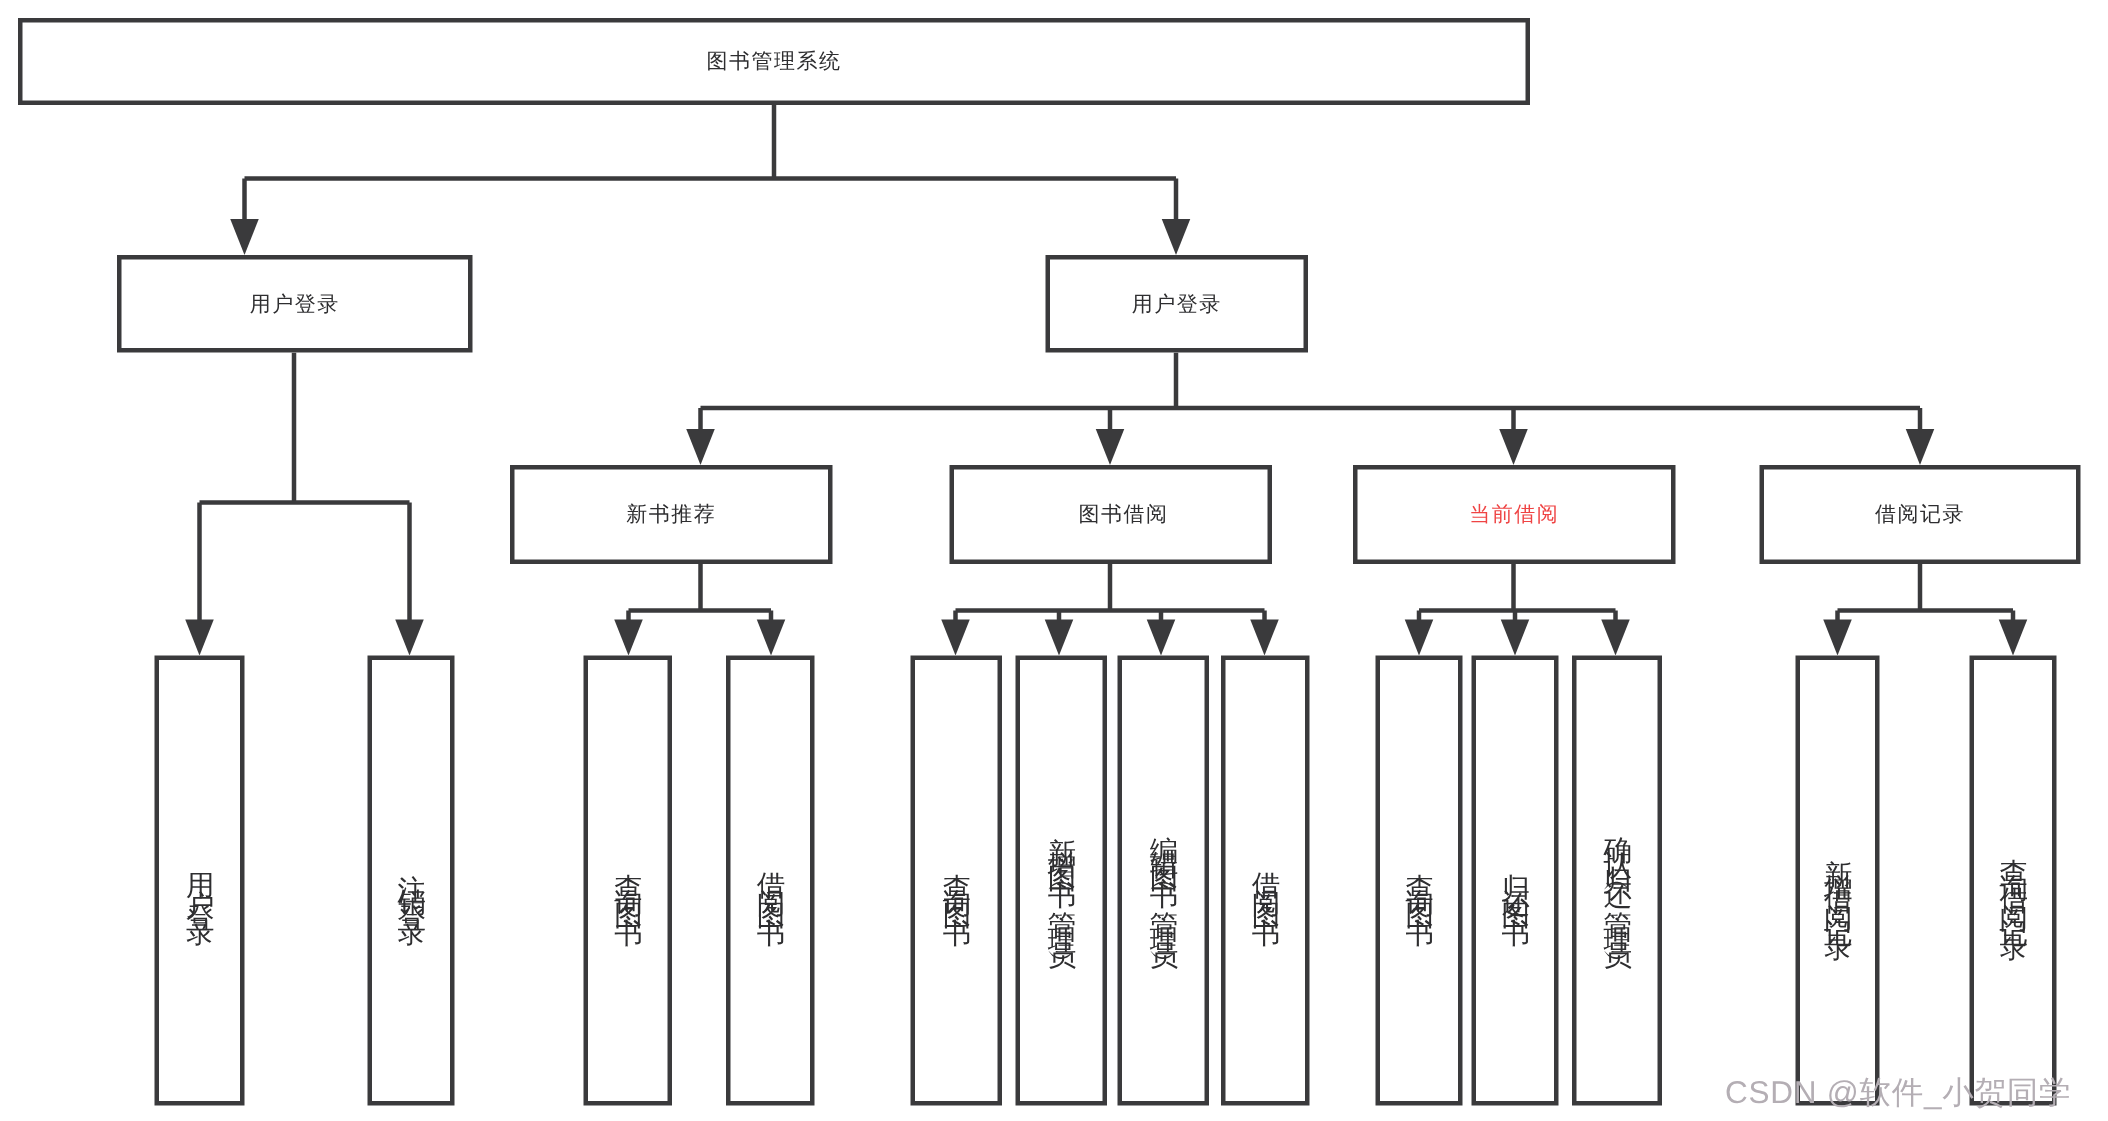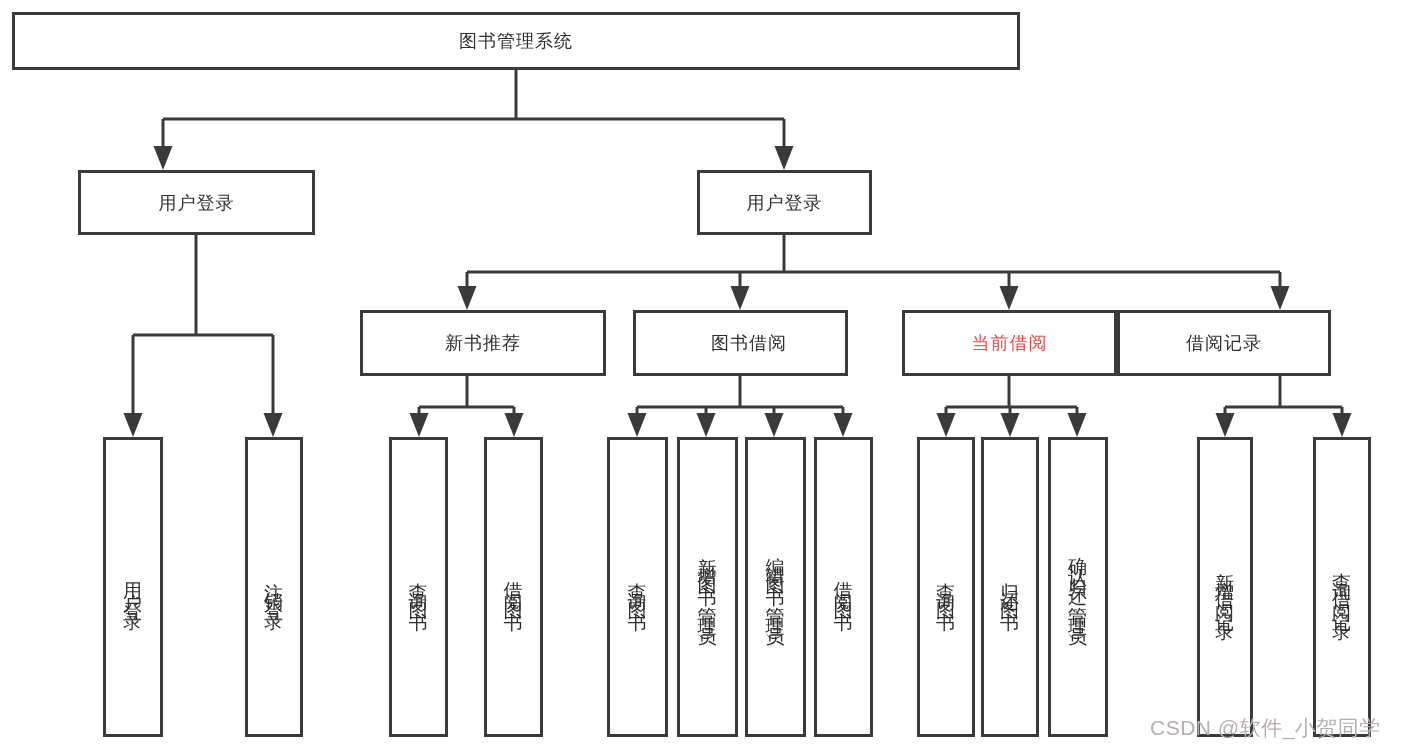--- a/index.html
+++ b/index.html
@@ -29,7 +29,7 @@
     color: #2e2e30;
   }
   .node.h .lbl {
-    font-size: 18px;
+    font-size: 14px;
     letter-spacing: 1px;
     white-space: nowrap;
   }

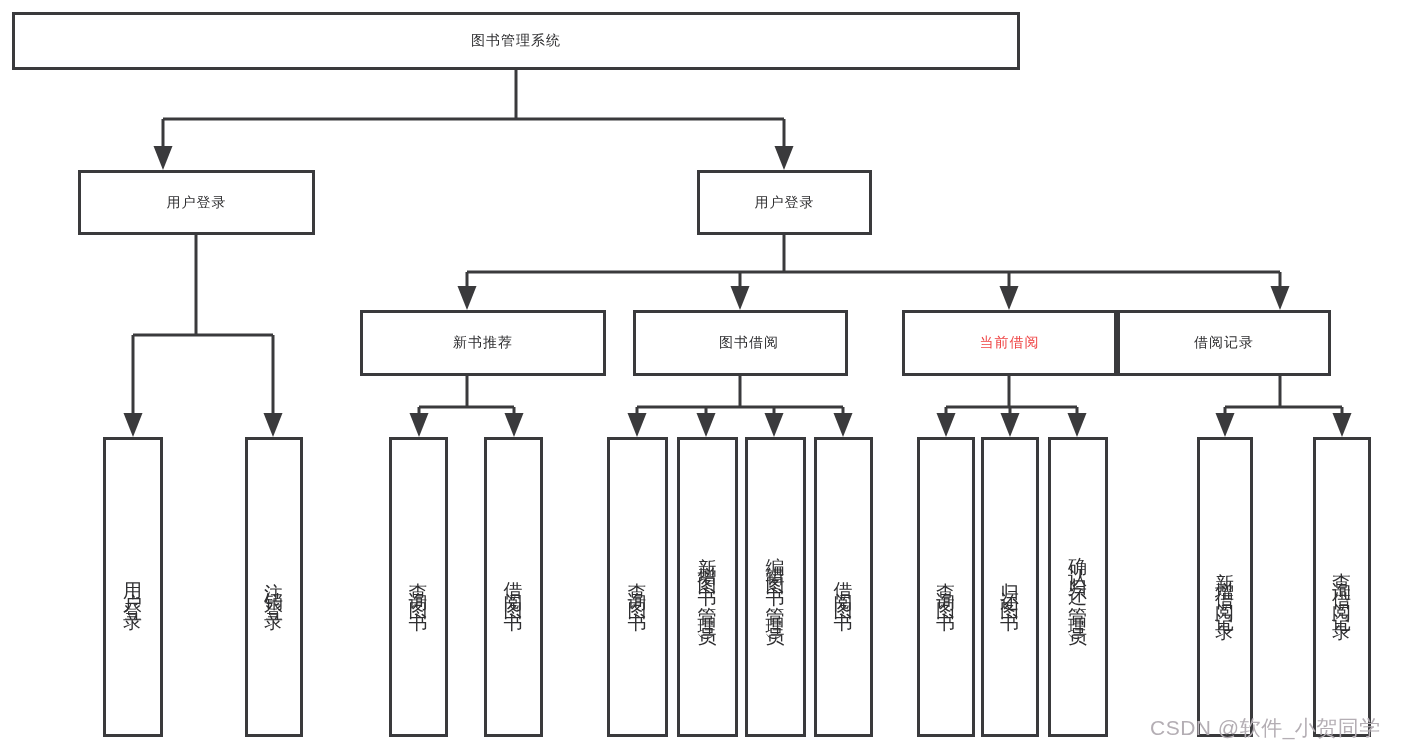--- a/index.html
+++ b/index.html
@@ -119,7 +119,7 @@
       <div class="node h" style="left: 697px; top: 170px; width: 175px; height: 65px; border-color: rgb(58, 58, 60); background: rgb(255, 255, 255);">
         <span class="lbl" style="color: rgb(46, 46, 48);">用户登录</span>
       </div>
-      <div class="node h" style="left: 360px; top: 310px; width: 246px; height: 66px; border-color: rgb(58, 58, 60); background: rgb(255, 255, 255);">
+      <div class="node h" style="left: 340px; top: 310px; width: 215px; height: 66px; border-color: rgb(58, 58, 60); background: rgb(255, 255, 255);">
         <span class="lbl" style="color: rgb(46, 46, 48);">新书推荐</span>
       </div>
       <div class="node h" style="left: 633px; top: 310px; width: 215px; height: 66px; border-color: rgb(58, 58, 60); background: rgb(255, 255, 255);">

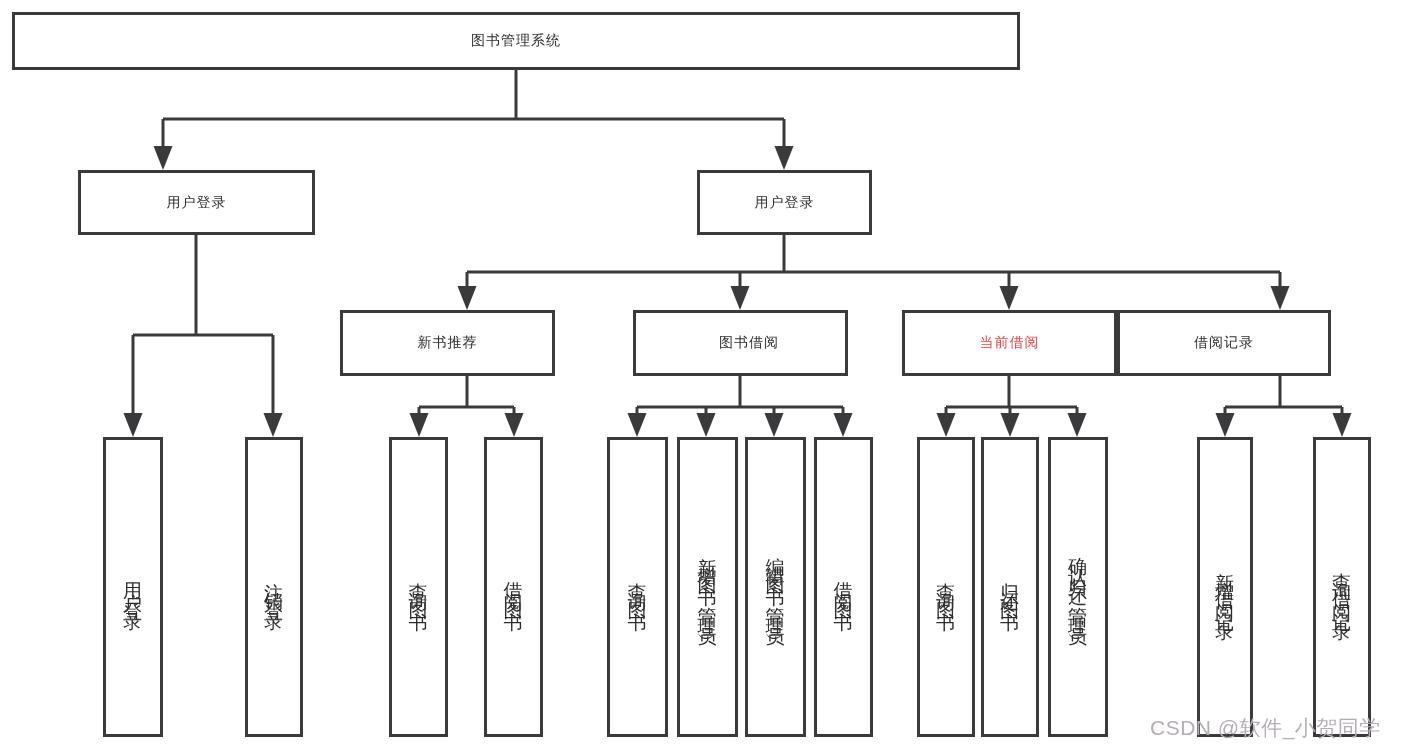--- a/index.html
+++ b/index.html
@@ -128,7 +128,7 @@
       <div class="node h" style="left: 902px; top: 310px; width: 215px; height: 66px; border-color: rgb(58, 58, 60); background: rgb(255, 255, 255);">
         <span class="lbl" style="color: #ef4444;">当前借阅</span>
       </div>
-      <div class="node h" style="left: 1117px; top: 310px; width: 214px; height: 66px; border-color: rgb(58, 58, 60); background: rgb(255, 255, 255);">
+      <div class="node h" style="left: 1173px; top: 310px; width: 214px; height: 66px; border-color: rgb(58, 58, 60); background: rgb(255, 255, 255);">
         <span class="lbl" style="color: rgb(46, 46, 48);">借阅记录</span>
       </div>
       <div class="node v" style="left: 103px; top: 437px; width: 60px; height: 300px; border-color: rgb(58, 58, 60); background: rgb(255, 255, 255);">

